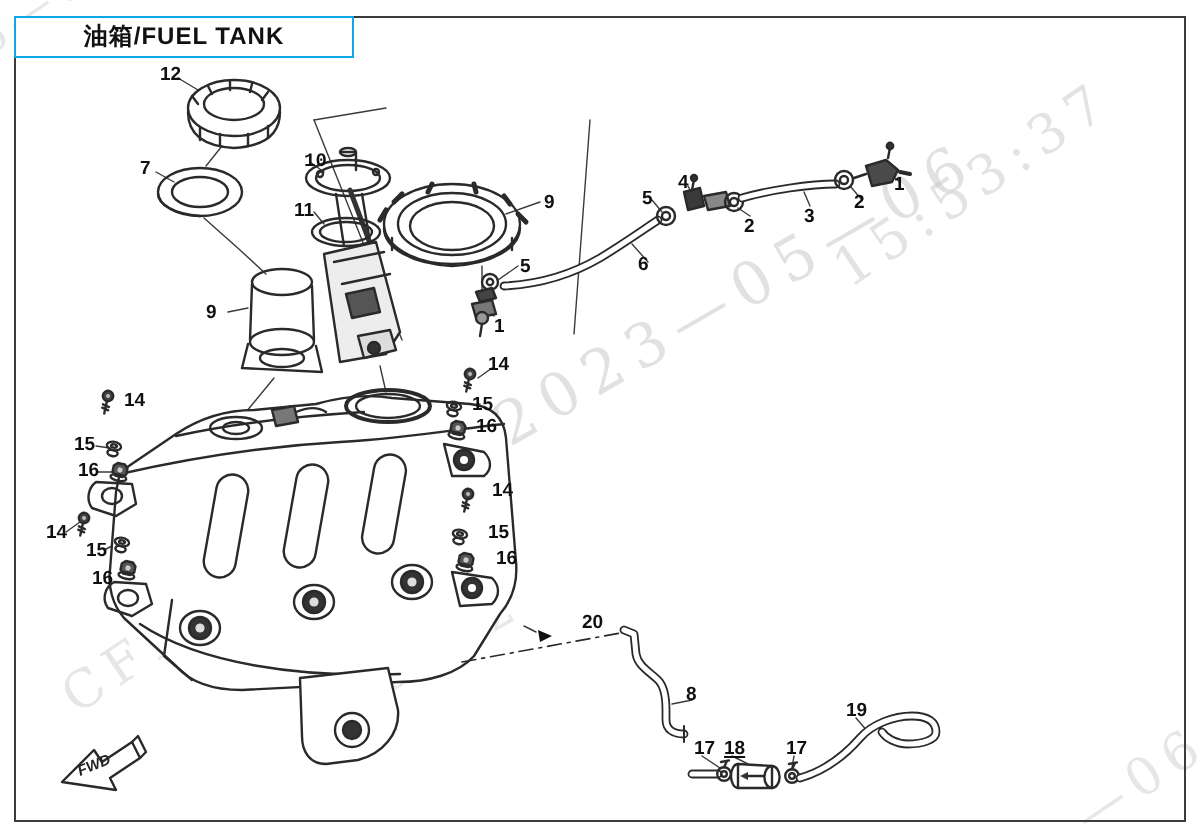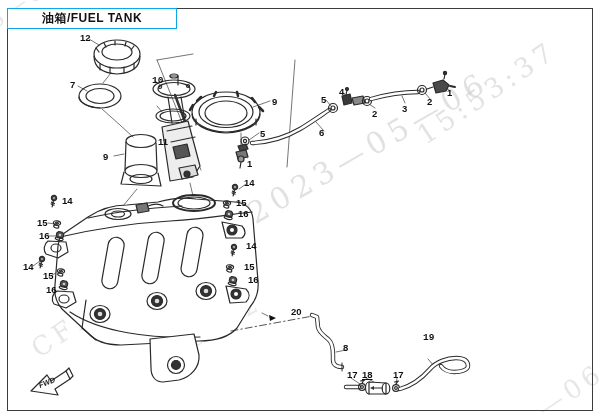--- a/index.html
+++ b/index.html
@@ -319,7 +319,7 @@
       <div class="callout" style="left: 80px; top: 33px;">12</div>
       <div class="callout" style="left: 70px; top: 80px;">7</div>
       <div class="callout" style="left: 152px; top: 76px; font-family: Liberation Mono, monospace;">10</div>
-      <div class="callout" style="left: 158px; top: 101px; margin-top: 36px;">11</div>
+      <div class="callout" style="left: 147px; top: 101px;">11</div>
       <div class="callout" style="left: 272px; top: 97px;">9</div>
       <div class="callout" style="left: 103px; top: 152px;">9</div>
       <div class="callout" style="left: 260px; top: 129px;">5</div>

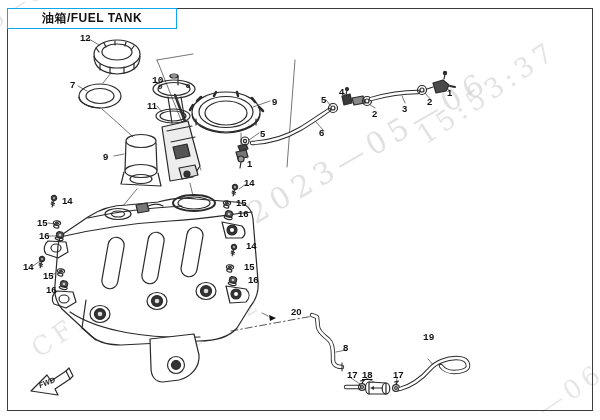--- a/index.html
+++ b/index.html
@@ -348,7 +348,7 @@
       <div class="callout" style="left: 347px; top: 370px;">17</div>
       <div class="callout" style="left: 362px; top: 370px; text-decoration: underline;">18</div>
       <div class="callout" style="left: 393px; top: 370px;">17</div>
-      <div class="callout" style="left: 423px; top: 333px; font-family: Liberation Mono, monospace;">19</div>
+      <div class="callout" style="left: 423px; top: 351px;">19</div>
     </div>
 </div>
 

